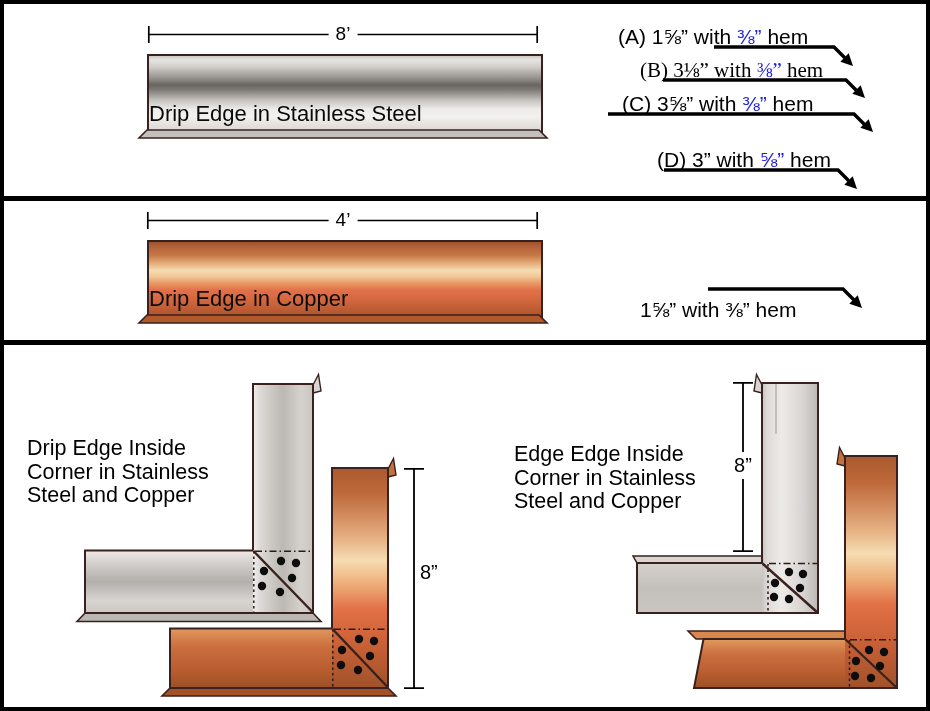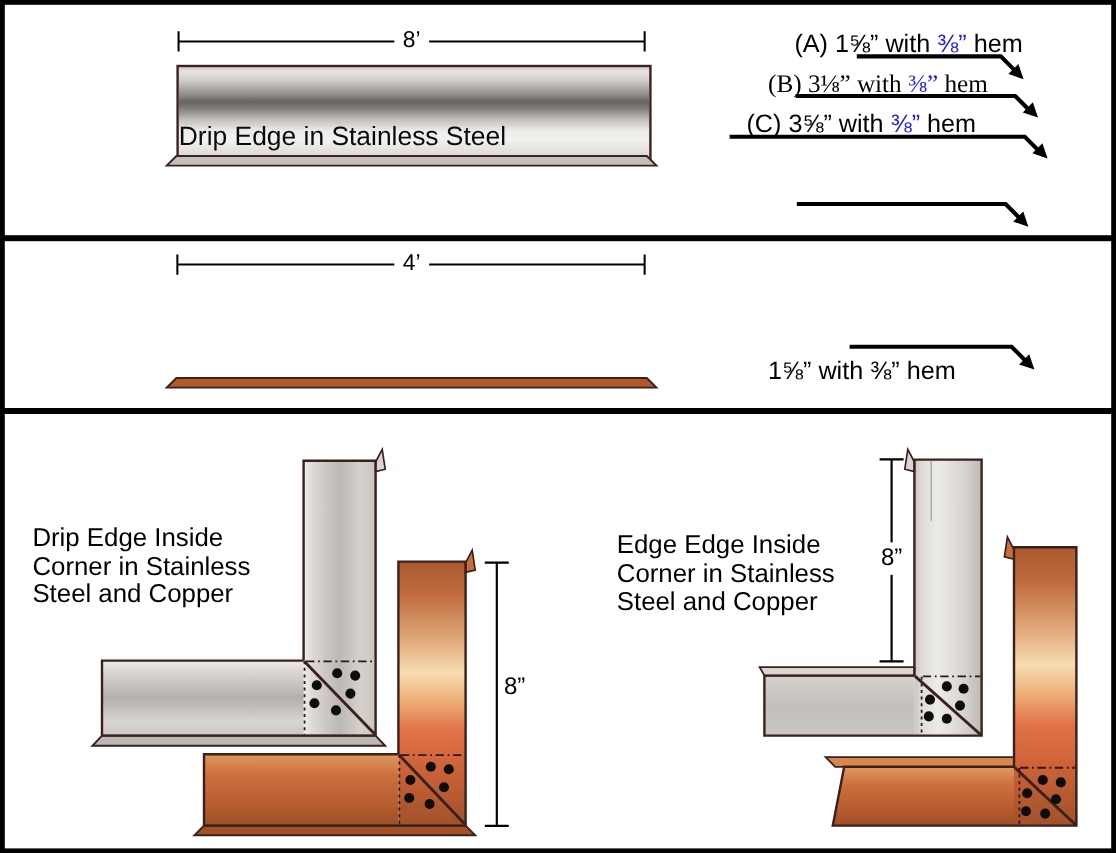--- a/index.html
+++ b/index.html
@@ -205,7 +205,7 @@
   <div class="txt dimlabel" style="left:343px;top:23px;">8’</div>
   <div class="txt dimlabel" style="left:343px;top:209px;">4’</div>
 
-  <div class="txt opt" style="left:662px;top:25px;">
+  <div class="txt opt" style="left:618px;top:25px;">
     <span>(A) 1⅝” with </span><span class="frac">⅜”</span><span> hem</span>
   </div>
   <div class="txt opt" style="left:640px;top:58px;font-family:Liberation Serif, serif;">

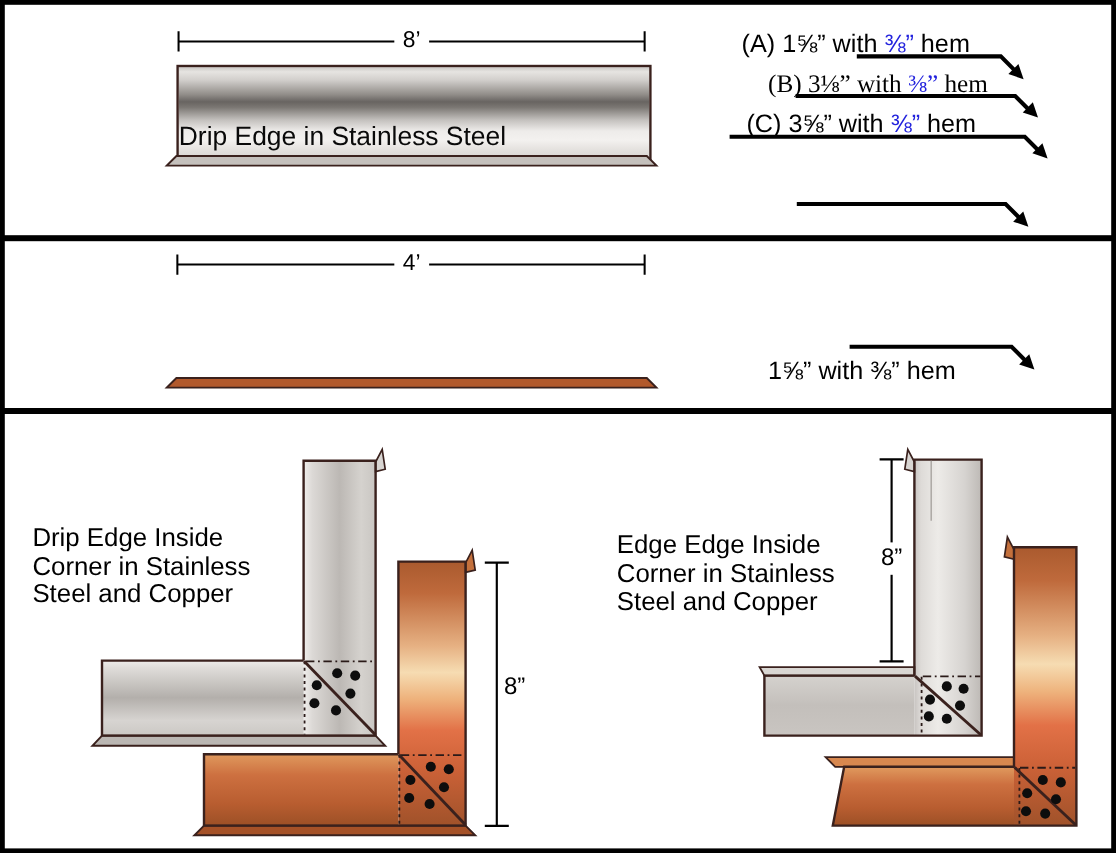--- a/index.html
+++ b/index.html
@@ -214,6 +214,9 @@
   <div class="txt opt" style="left:622px;top:92px;">
     <span>(C) 3⅝” with </span><span class="frac">⅜”</span><span> hem</span>
   </div>
+  <div class="txt opt" style="left:657px;top:148px;">
+    <span>(D) 3” with </span><span class="frac">⅝”</span><span> hem</span>
+  </div>
 
   <div class="txt opt" style="left:640px;top:258px;margin-top:40px;">1⅝” with ⅜” hem</div>
 

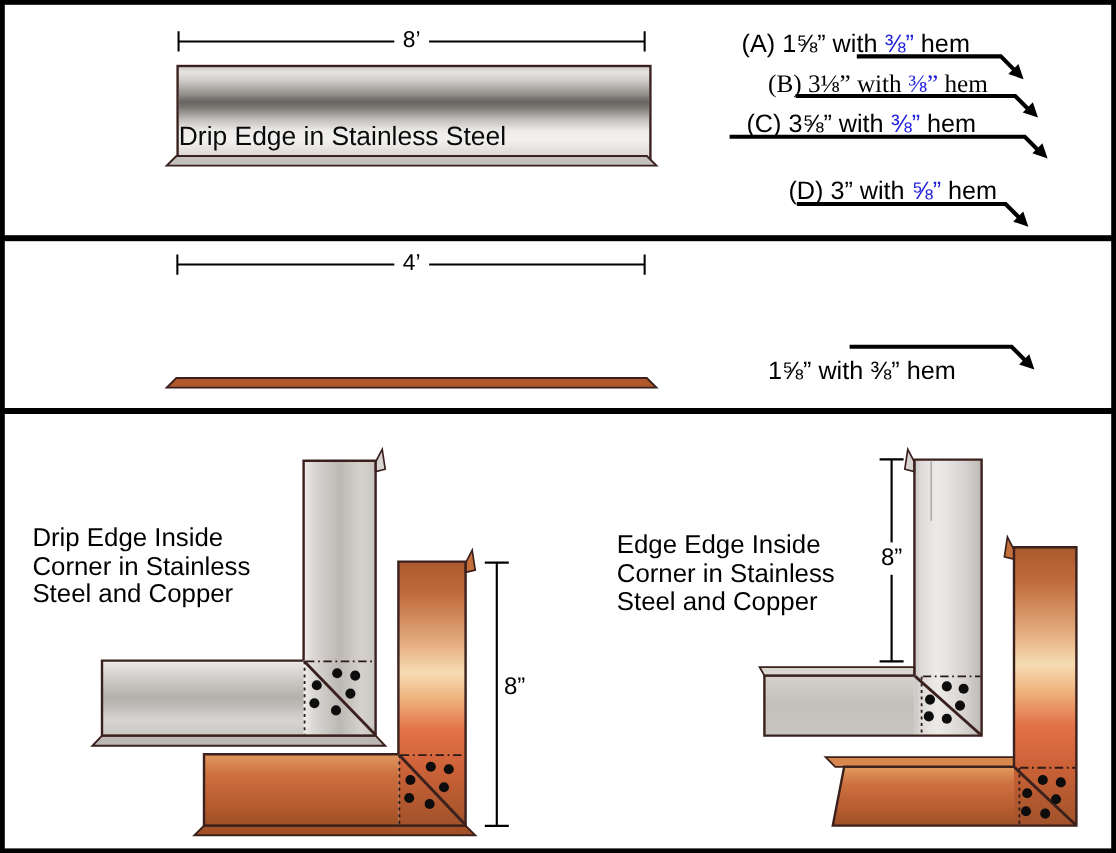--- a/index.html
+++ b/index.html
@@ -36,6 +36,9 @@
     <div class="bar-label">Drip Edge in Stainless Steel</div>
   </div>
 
+  <div class="bar copper-bar">
+    <div class="bar-label">Drip Edge in Copper</div>
+  </div>
 
   <svg class="overlay" width="930" height="711" viewBox="0 0 930 711">
     <defs>

